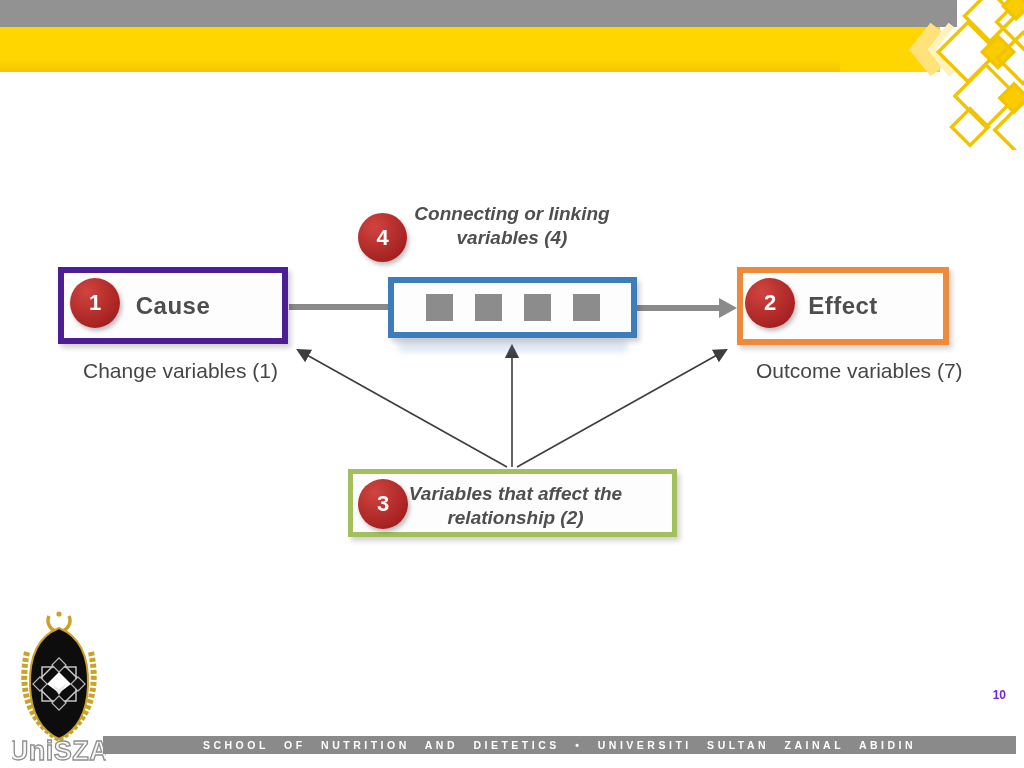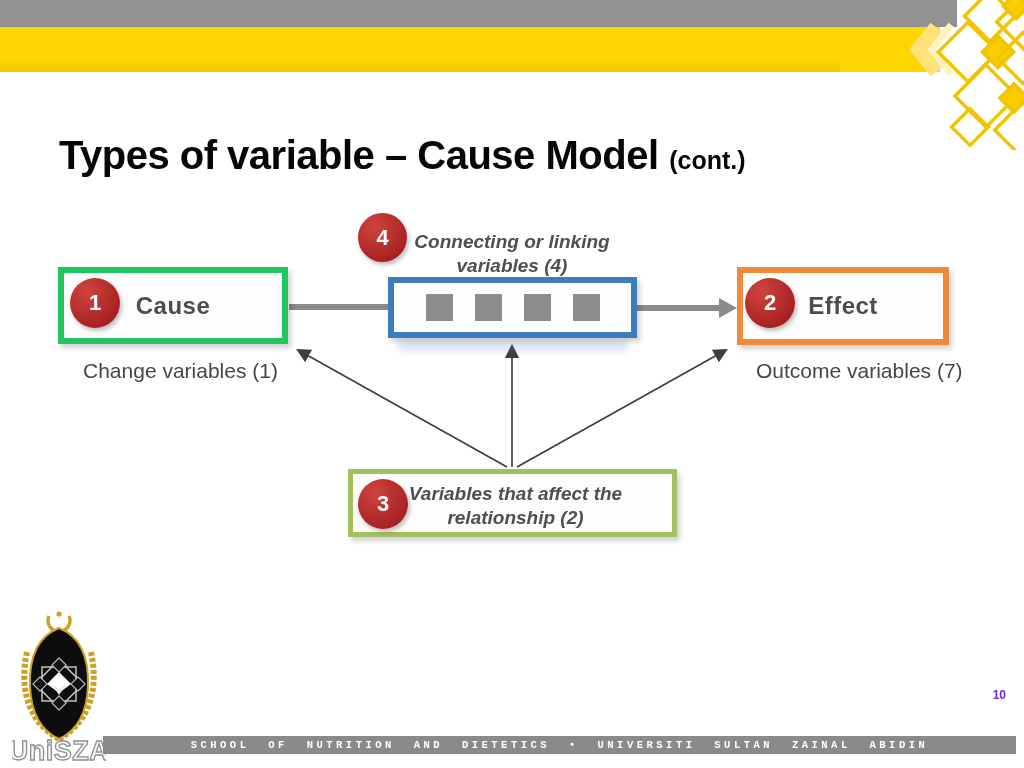--- a/index.html
+++ b/index.html
@@ -90,7 +90,6 @@
     </g>
   </svg>
 
-  <h1 class="page-title"><span>Types of variable – Cause Model</span> <span class="suffix">(cont.)</span></h1>
 
   <svg class="arrows" viewBox="0 0 1024 768">
     <defs>

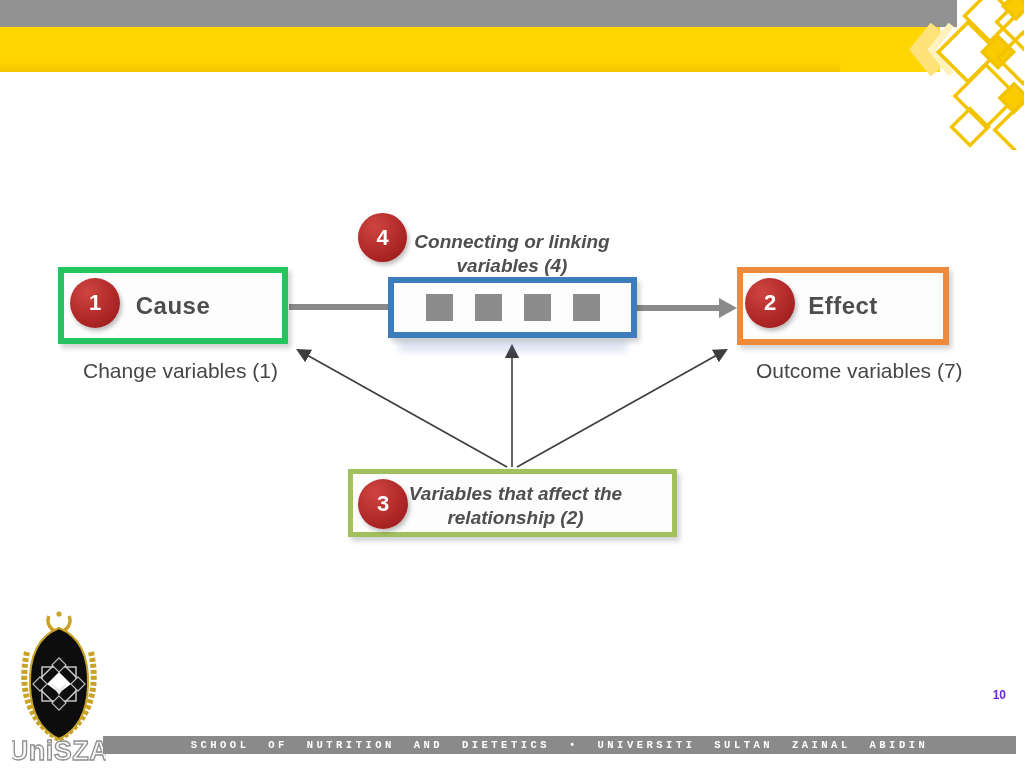--- a/index.html
+++ b/index.html
@@ -47,7 +47,7 @@
 
   .lbl-multi{position:absolute;z-index:2;font-size:19px;font-style:italic;font-weight:600;
              color:#4f4f4f;text-align:center;white-space:pre-line;line-height:1.25;}
-  .lbl-linking{left:402px;top:230px;width:220px;}
+  .lbl-linking{left:402px;top:202px;width:220px;}
   .lbl-affect{left:408px;top:482px;width:215px;}
 
   .smudge{position:absolute;left:398px;top:339px;width:230px;height:13px;z-index:1;

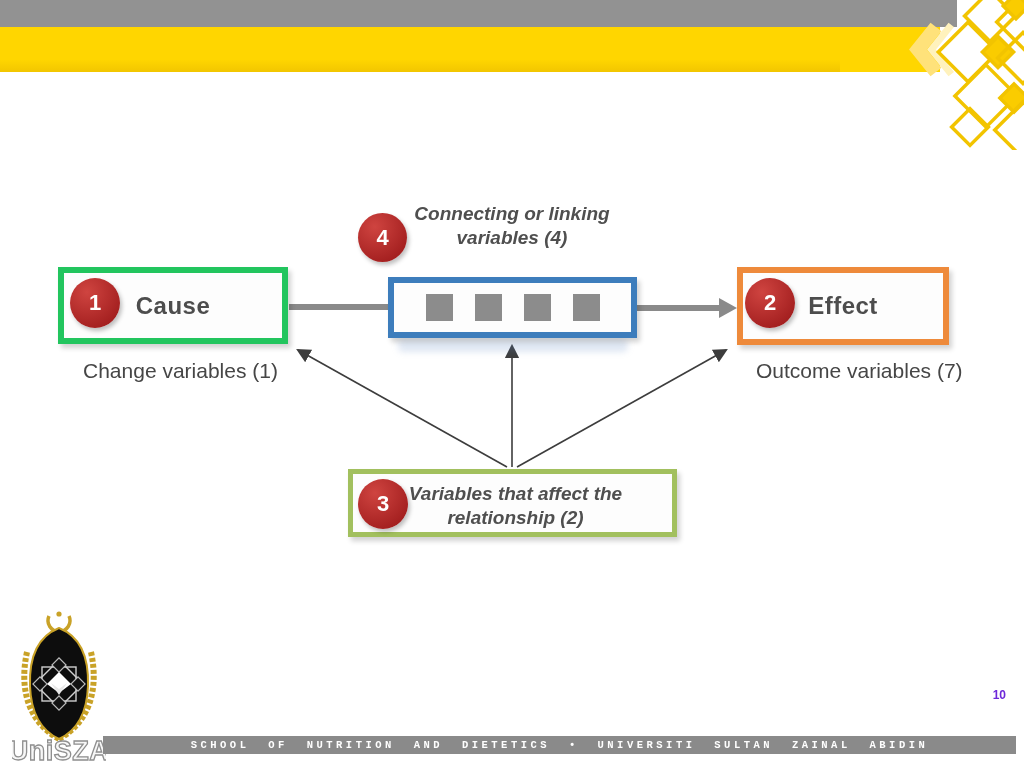--- a/index.html
+++ b/index.html
@@ -21,7 +21,7 @@
 
   .dbox{position:absolute;background:#fdfdfd;box-sizing:border-box;z-index:2;
         box-shadow:3px 4px 5px rgba(0,0,0,0.18);}
-  .box-cause{left:58px;top:267px;width:230px;height:77px;border:6px solid #22c55e;}
+  .box-cause{left:58px;top:267px;width:230px;height:77px;border:6px solid #4c1d95;}
   .box-effect{left:737px;top:267px;width:212px;height:78px;border:6px solid #ee8a3b;}
   .box-linking{left:388px;top:277px;width:249px;height:61px;border:6px solid #3d7dbc;
                display:flex;align-items:center;justify-content:center;gap:22px;}

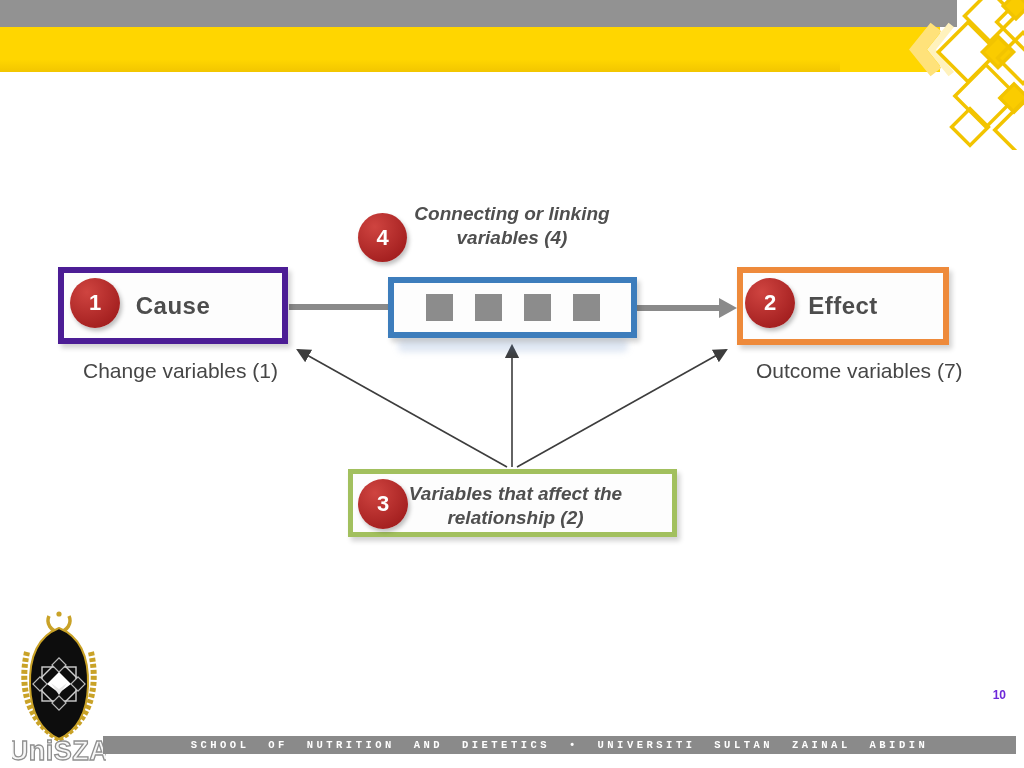--- a/index.html
+++ b/index.html
@@ -56,7 +56,7 @@
   
   .footer-bar{position:absolute;left:103px;top:736px;width:913px;height:18px;background:#8a8a8a;
               display:flex;align-items:center;justify-content:center;z-index:2;}
-  .footer-text{color:#ffffff;font-family:Liberation Mono, monospace;font-weight:bold;
+  .footer-text{color:#ffffff;font-family:Liberation Sans, sans-serif;font-weight:bold;
                font-size:10.5px;letter-spacing:3.5px;word-spacing:9px;white-space:nowrap;}
   .page-number{position:absolute;right:18px;top:688px;font-size:12px;font-weight:600;color:#6d28d9;}
   .logo{position:absolute;left:12px;top:604px;width:94px;height:160px;}

